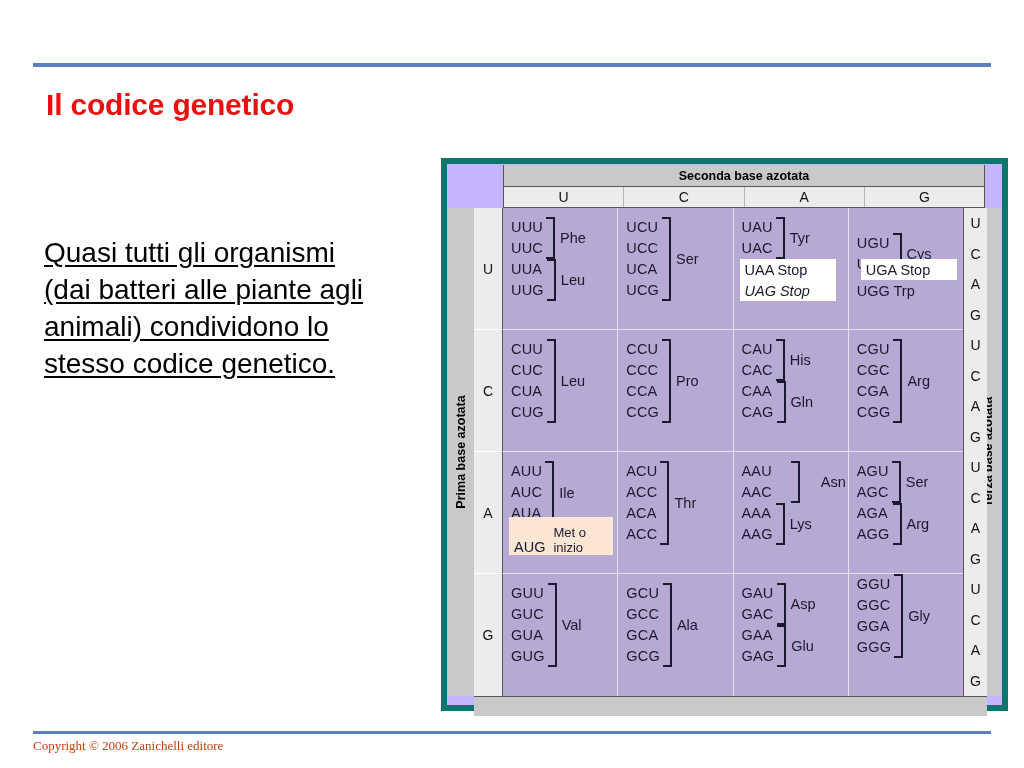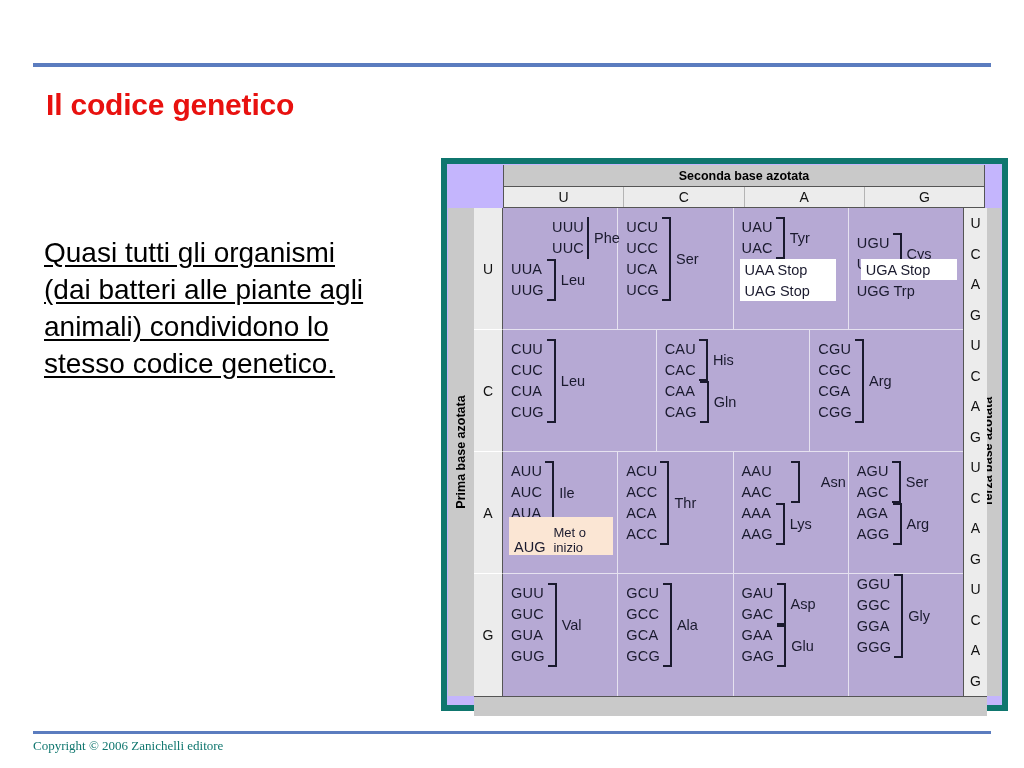--- a/index.html
+++ b/index.html
@@ -363,7 +363,7 @@
         <div class="first-base-cell">U</div>
         <div class="cells-wrap">
           <div class="codon-cell">
-            <div class="group" style="top: 9px; height: 42px; margin-left: 41px;">
+            <div class="group" style="top: 9px; height: 42px;">
               <div class="codon-list">
                 <div class="codon">UUU</div>
                 <div class="codon">UUC</div>

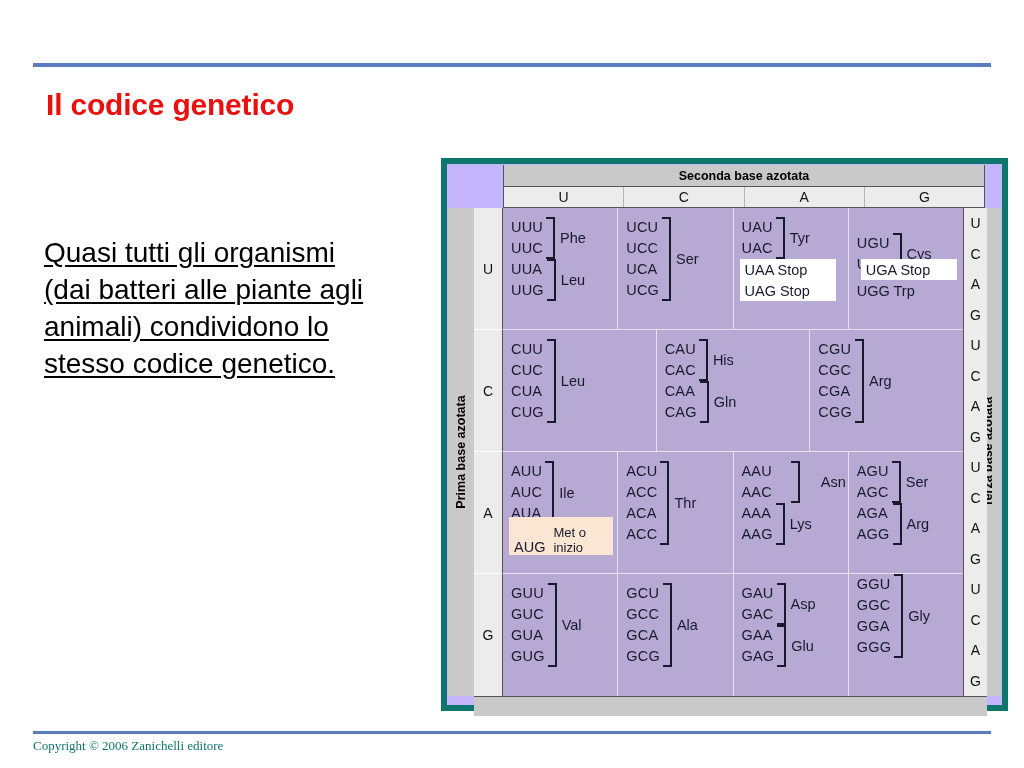--- a/index.html
+++ b/index.html
@@ -402,7 +402,7 @@
               <div class="aa-label">Tyr</div>
             </div>
             <div class="stop-box" style="top: 51px; width: 96px;">UAA Stop</div>
-            <div class="stop-box" style="top: 72px; width: 96px;">UAG Stop</div>
+            <div class="stop-box" style="top: 72px; width: 96px; font-style: italic;">UAG Stop</div>
           </div>
           <div class="codon-cell">
             <div class="group" style="top: 9px; height: 42px; margin-top: 16px;">

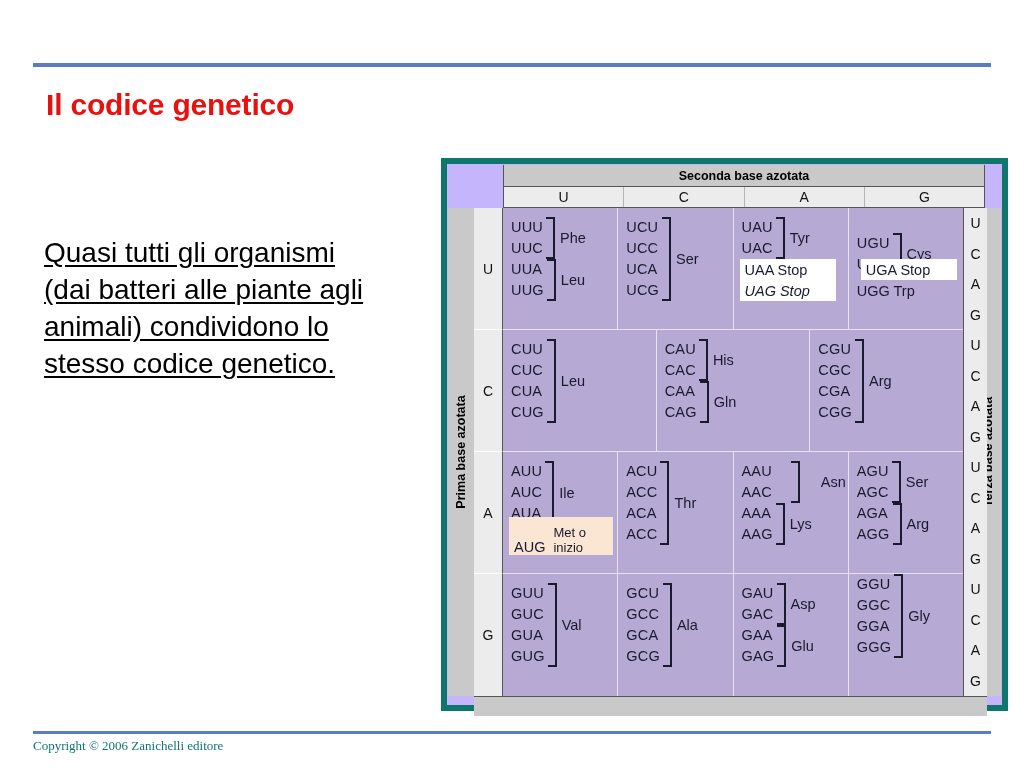--- a/index.html
+++ b/index.html
@@ -440,6 +440,18 @@
             </div>
           </div>
           <div class="codon-cell">
+            <div class="group" style="top: 9px; height: 84px;">
+              <div class="codon-list">
+                <div class="codon">CCU</div>
+                <div class="codon">CCC</div>
+                <div class="codon">CCA</div>
+                <div class="codon">CCG</div>
+              </div>
+              <div class="bracket"></div>
+              <div class="aa-label">Pro</div>
+            </div>
+          </div>
+          <div class="codon-cell">
             <div class="group" style="top: 9px; height: 42px;">
               <div class="codon-list">
                 <div class="codon">CAU</div>

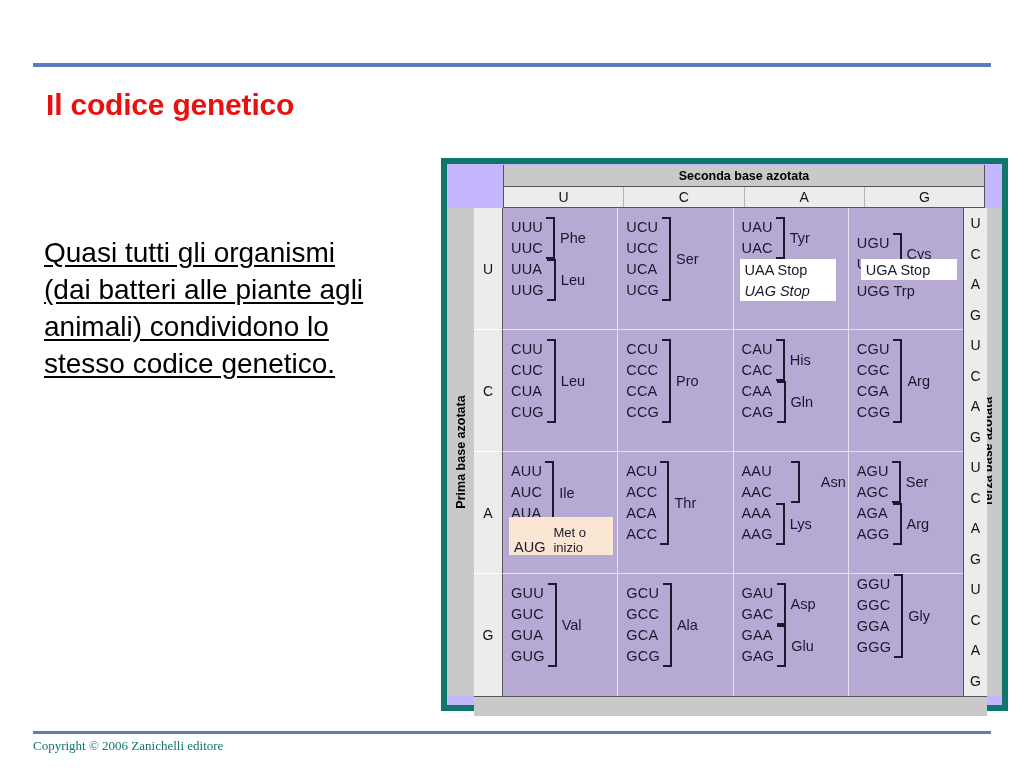--- a/index.html
+++ b/index.html
@@ -65,7 +65,7 @@
     top: 738px;
     font-family: "Liberation Serif", serif;
     font-size: 13px;
-    color: #0f766e;
+    color: #c2410c;
   }
 
   

